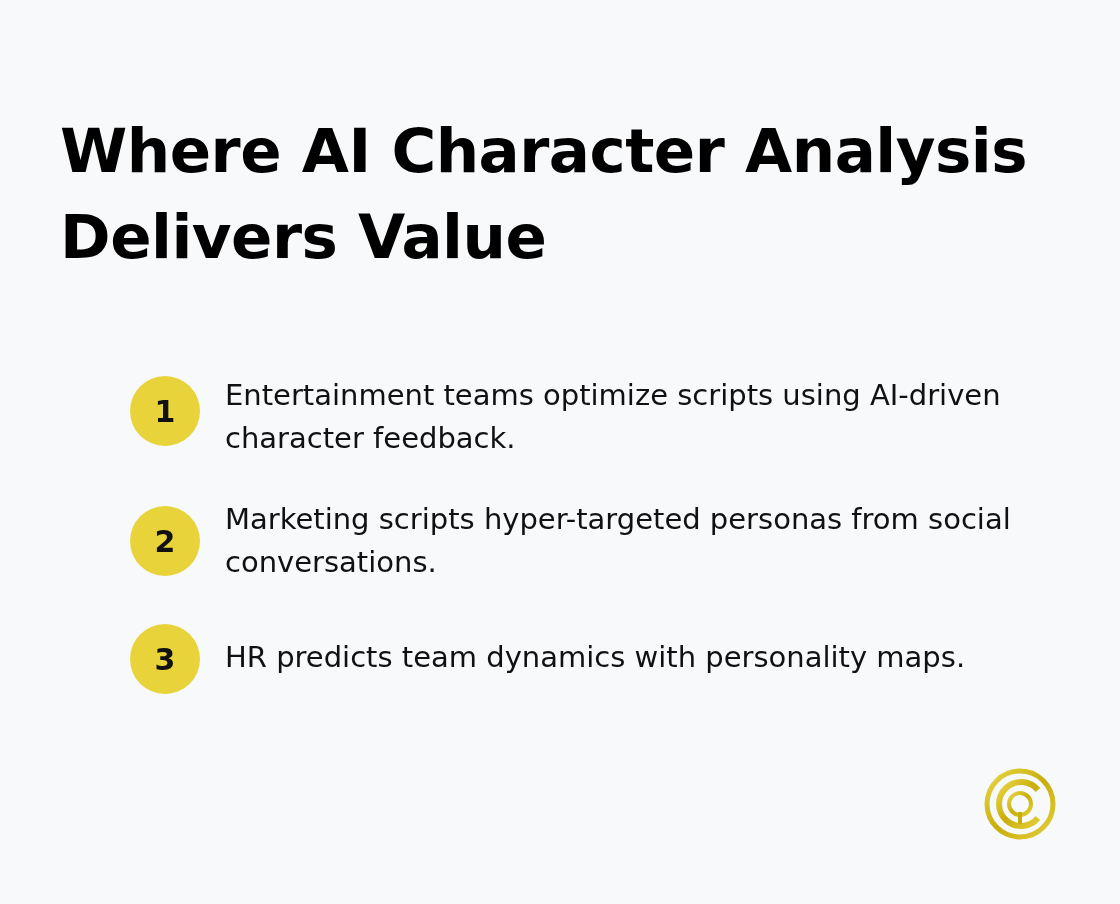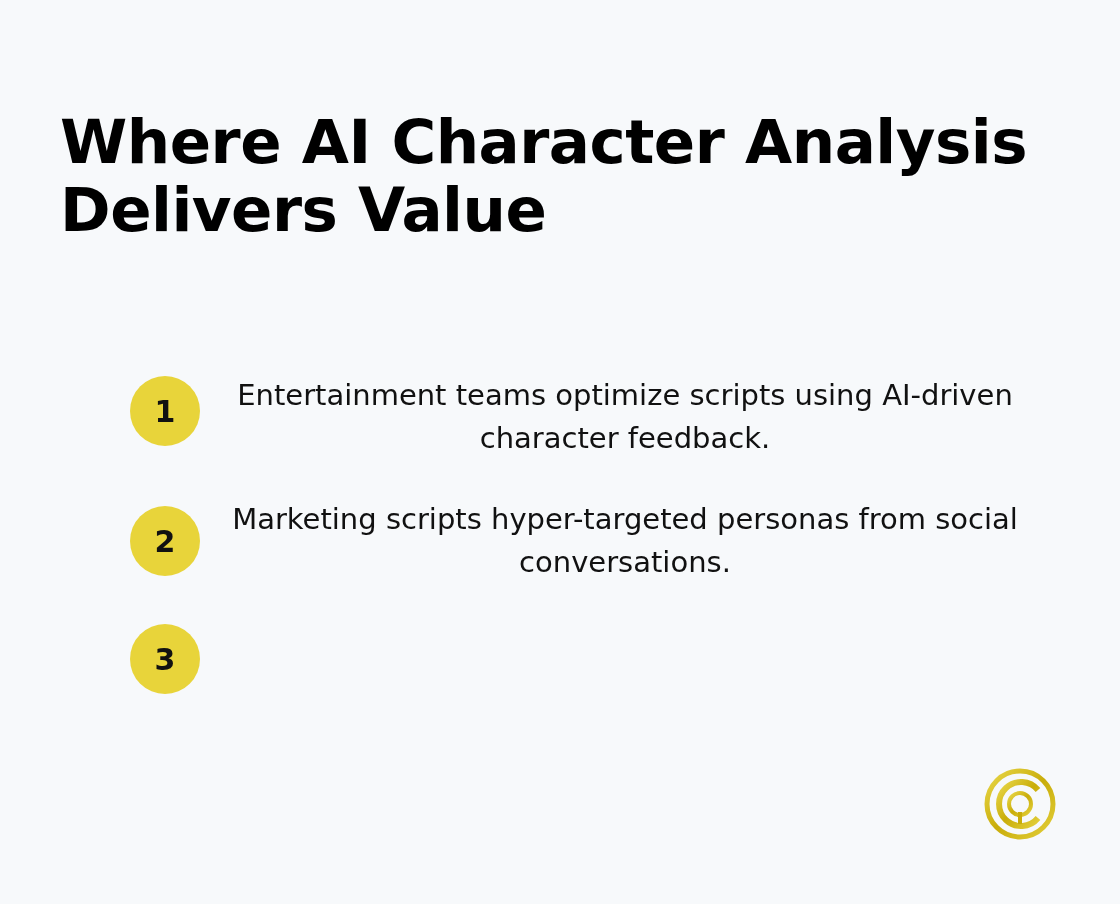--- a/index.html
+++ b/index.html
@@ -13,7 +13,7 @@
   .title {
     position: absolute; left: 60px; top: 108px;
     width: 1000px;
-    font-size: 61px; font-weight: bold; line-height: 68px;
+    font-size: 61px; font-weight: bold; line-height: 86px;
     letter-spacing: -0.5px;
     margin: 0;
   }

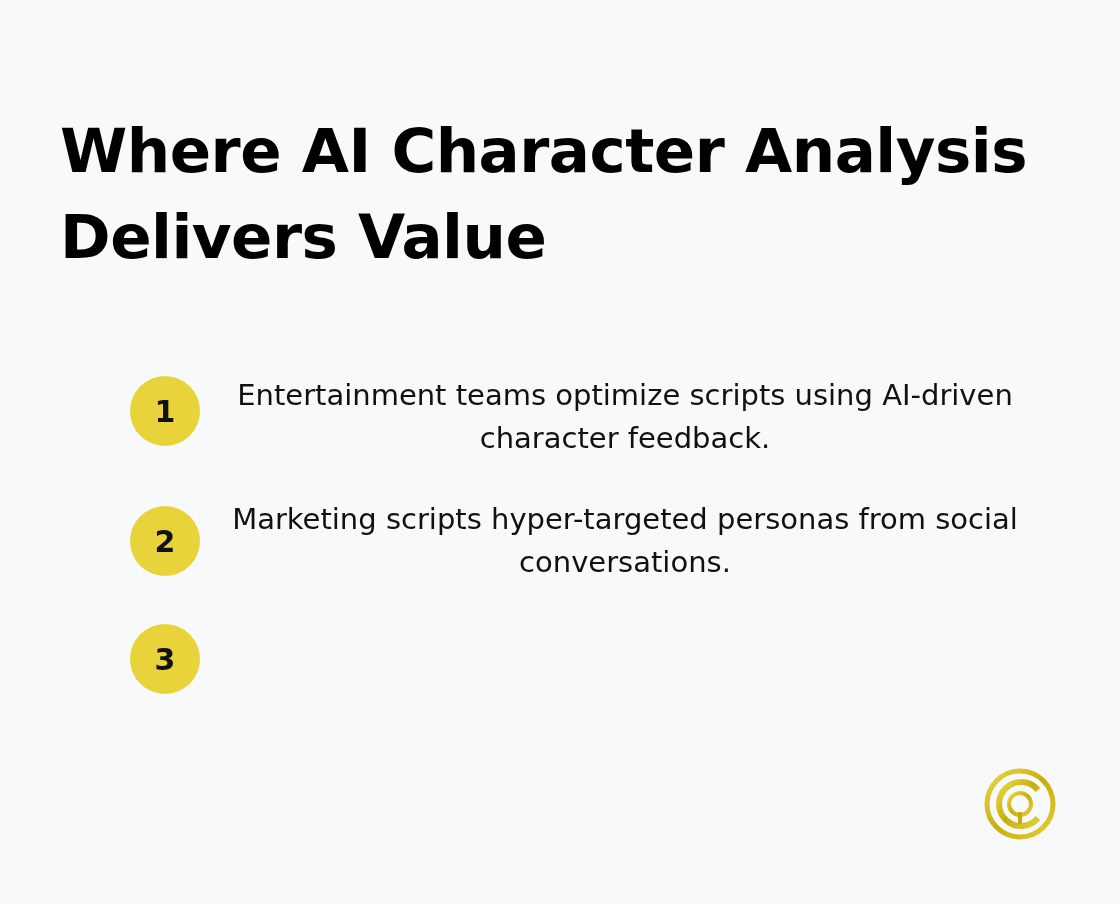--- a/index.html
+++ b/index.html
@@ -27,9 +27,9 @@
     flex: 0 0 auto;
   }
   .text {
-    margin-left: 15px;
+    margin-left: 25px;
     font-size: 29px; line-height: 43px;
-    width: 820px; color: #111; text-align: center;
+    width: 820px; color: #111;
   }
   .logo { position: absolute; left: 980px; top: 768px; width: 80px; height: 72px; }
 </style>

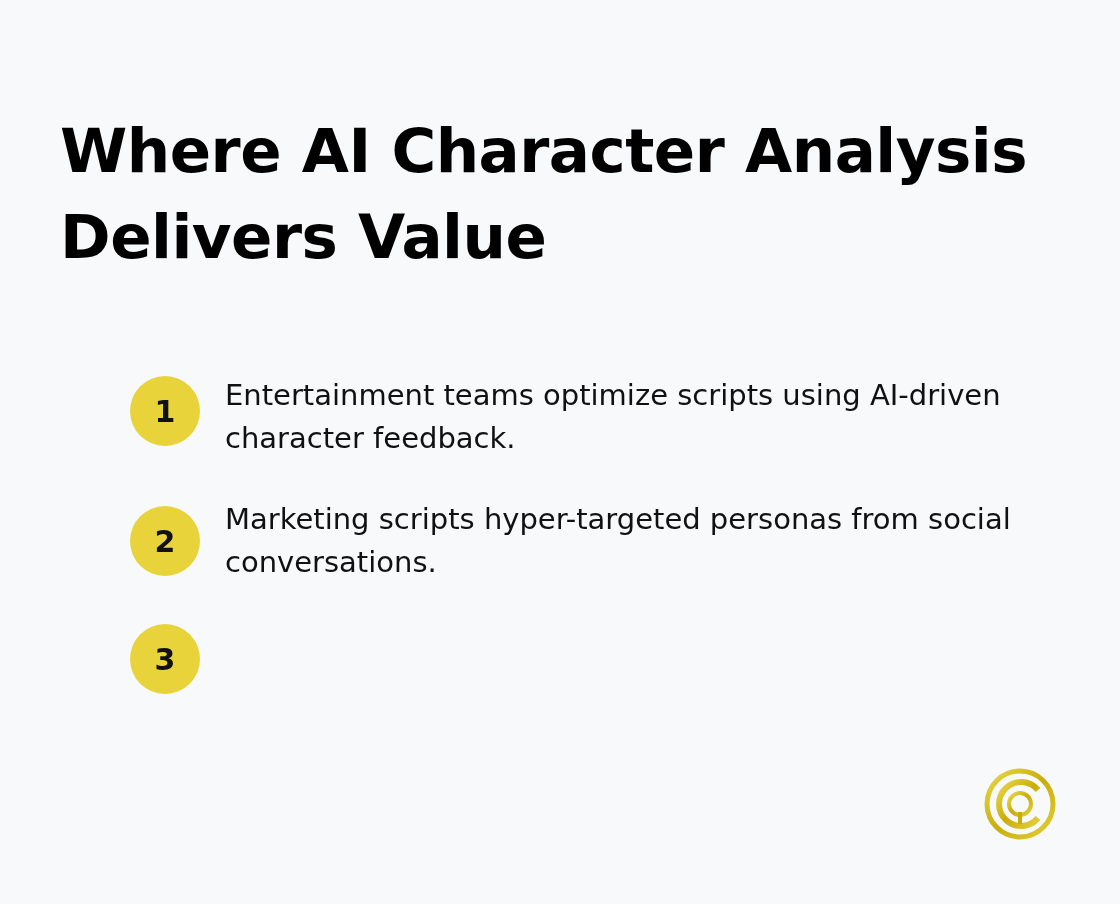--- a/index.html
+++ b/index.html
@@ -49,6 +49,7 @@
   </div>
   <div class="item" style="top:254px;">
     <div class="badge">3</div>
+    <div class="text" style="margin-top:12px;">HR predicts team dynamics with personality maps.</div>
   </div>
 </div>
 

